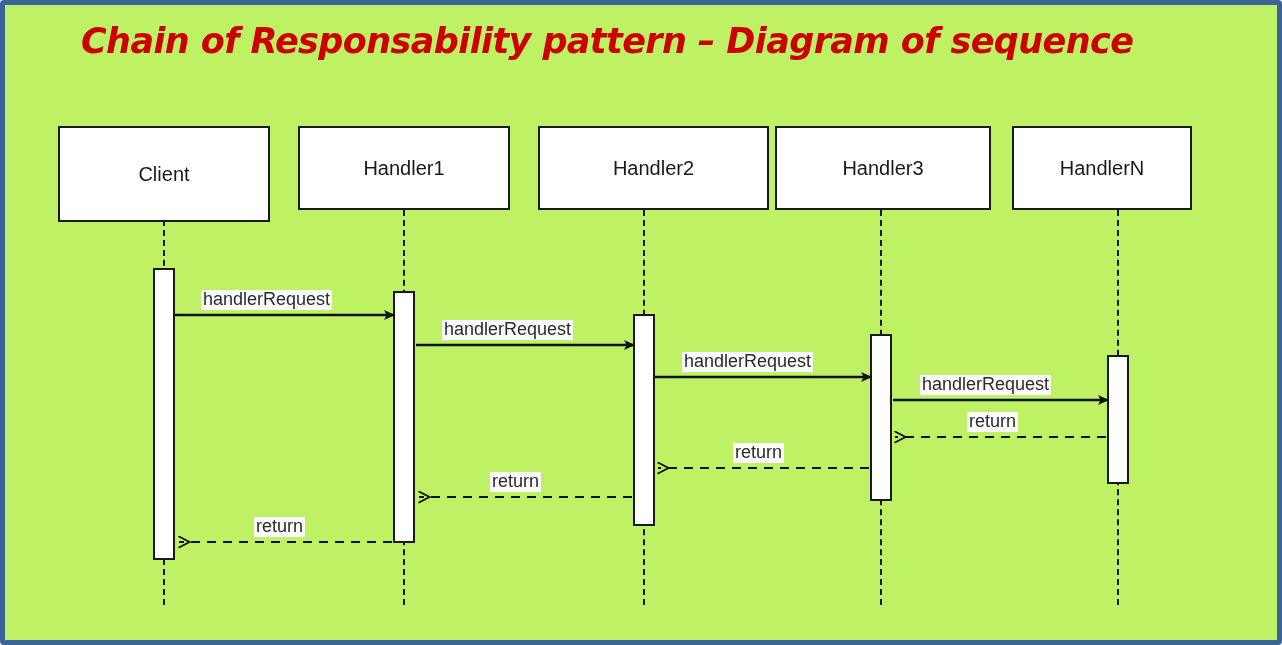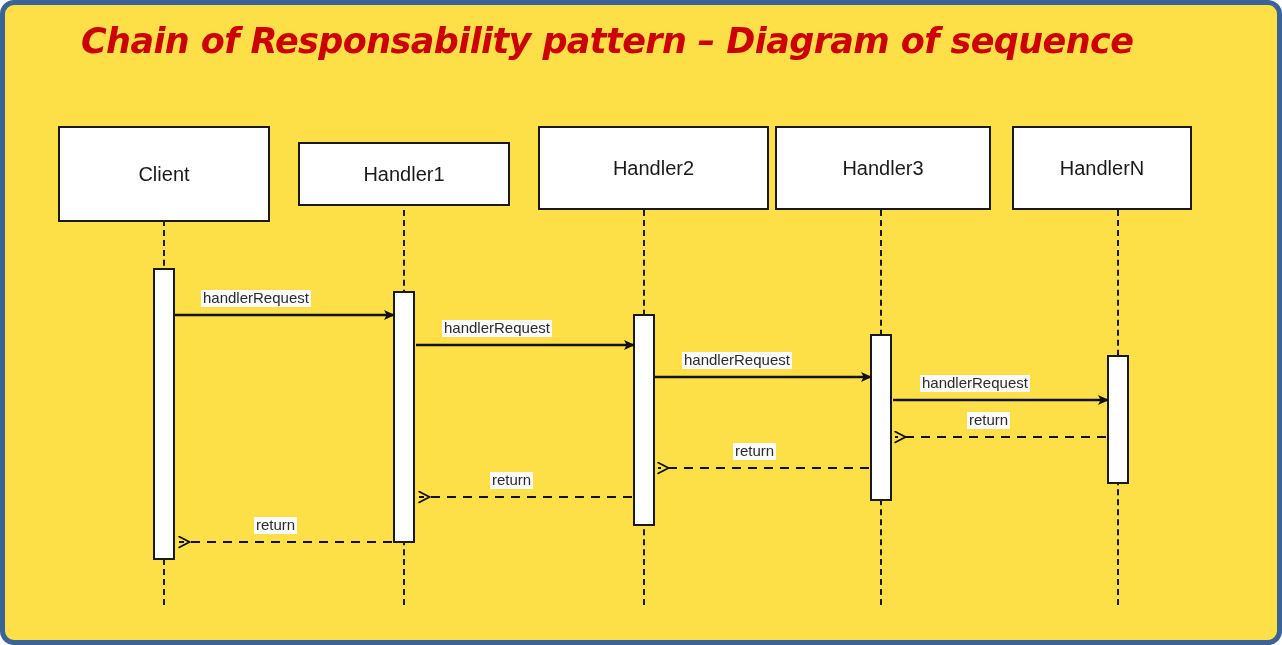--- a/index.html
+++ b/index.html
@@ -11,10 +11,10 @@
     position: relative;
     width: 1282px;
     height: 645px;
-    background: #fde047;
+    background: #bef264;
     box-sizing: border-box;
     border: 5px solid #3a6398;
-    border-radius: 14px;
+    border-radius: 4px;
     overflow: hidden;
     font-family: "Liberation Sans", sans-serif;
     padding-left: 20px;

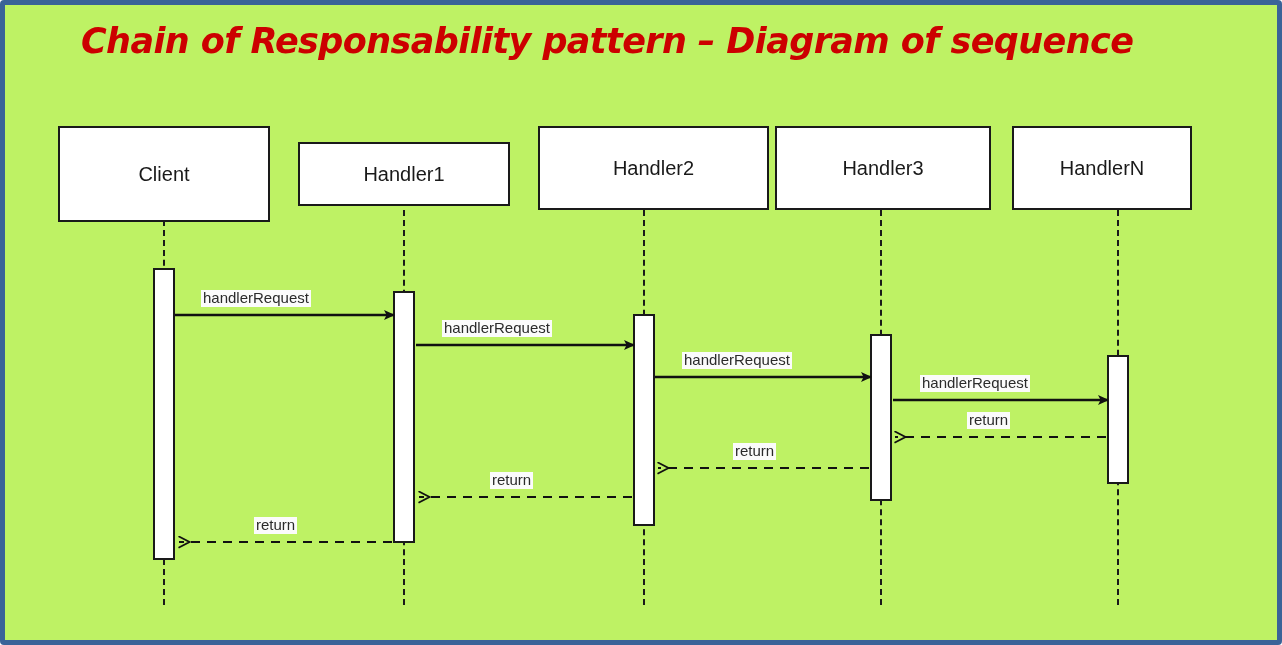--- a/index.html
+++ b/index.html
@@ -85,7 +85,7 @@
       <div class="lifeline-box" style="left: 53px; top: 121px; width: 212px; height: 96px;">Client</div>
       <div class="activation" style="left: 148px; top: 263px; width: 22px; height: 292px;"></div>
       <div class="lifeline-dash" style="left: 398px; top: 205px; height: 395px;"></div>
-      <div class="lifeline-box" style="left: 293px; top: 121px; width: 212px; height: 64px; margin-top: 16px;">Handler1</div>
+      <div class="lifeline-box" style="left: 293px; top: 121px; width: 212px; height: 84px;">Handler1</div>
       <div class="activation" style="left: 388px; top: 286px; width: 22px; height: 252px;"></div>
       <div class="lifeline-dash" style="left: 638px; top: 205px; height: 395px;"></div>
       <div class="lifeline-box" style="left: 533px; top: 121px; width: 231px; height: 84px;">Handler2</div>

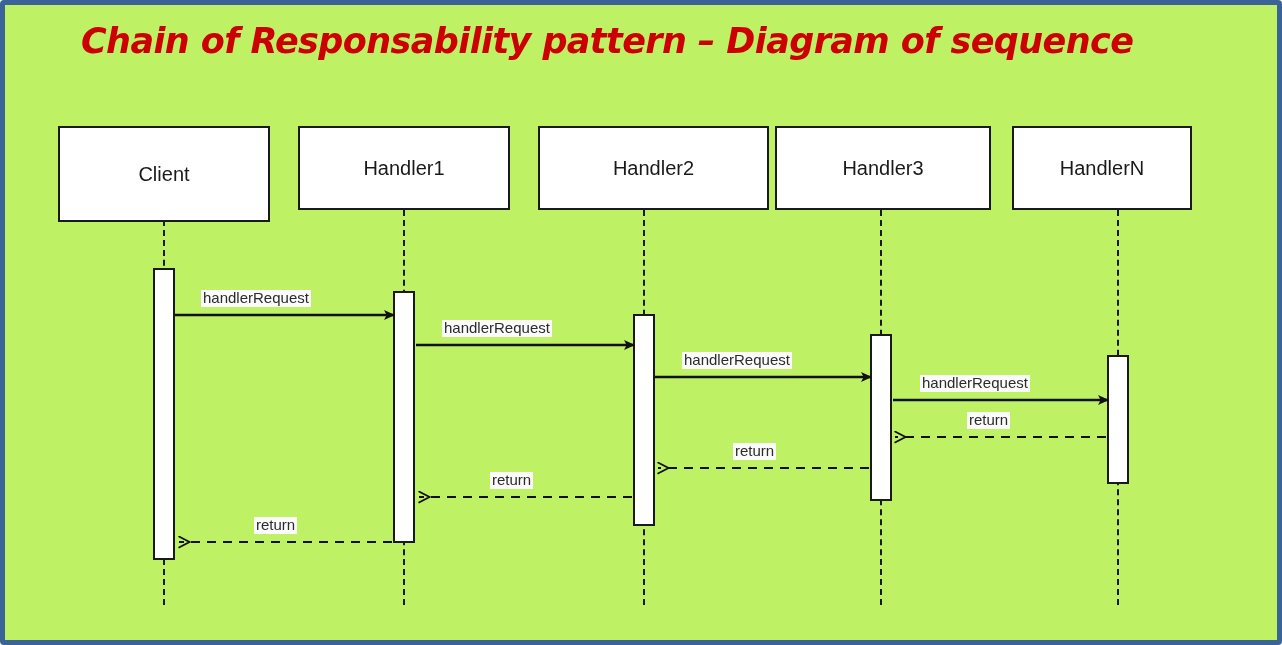--- a/index.html
+++ b/index.html
@@ -57,7 +57,7 @@
   .msg-label {
     position: absolute;
     font-family: "Liberation Sans", sans-serif;
-    font-size: 15px;
+    font-size: 18px;
     color: #2b2b2b;
     background: #fbfbfb;
     white-space: nowrap;

